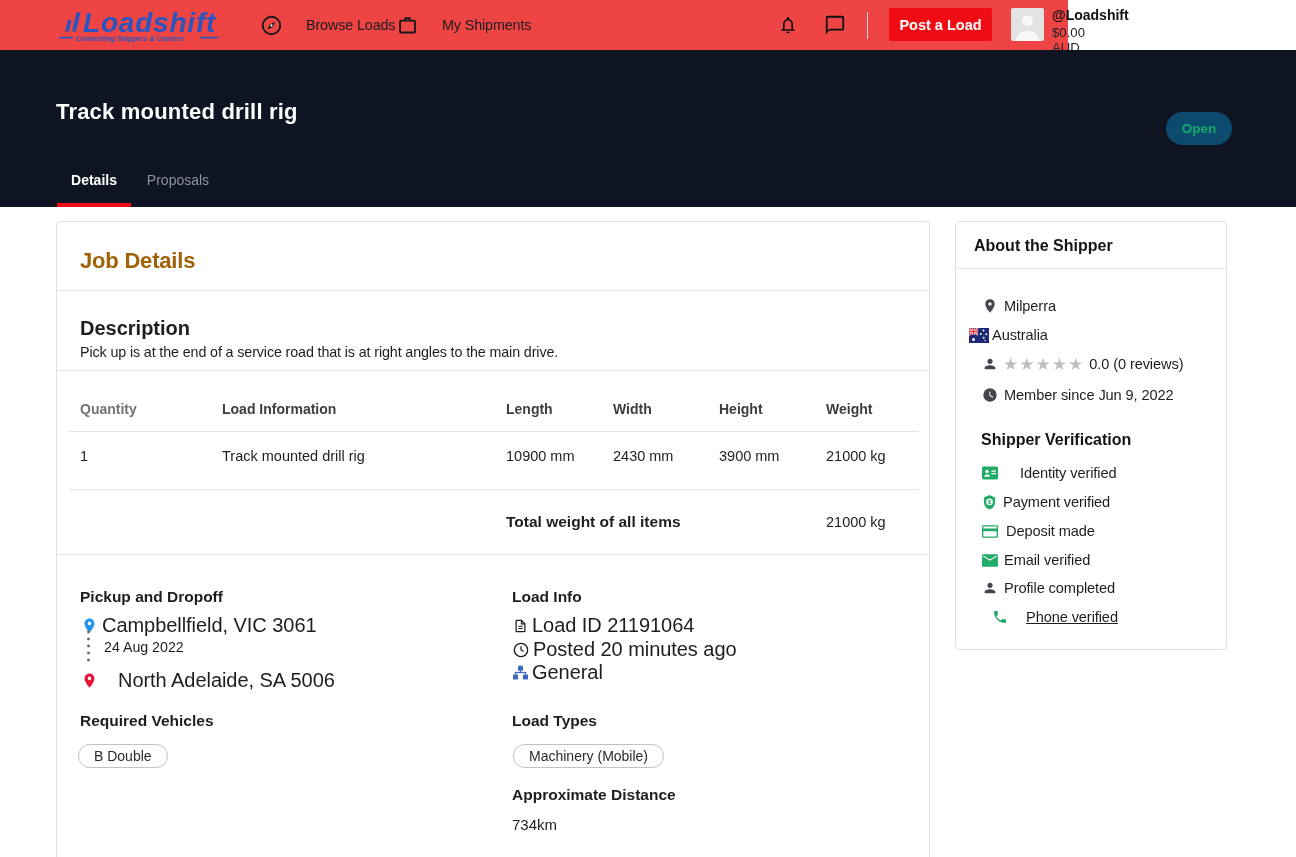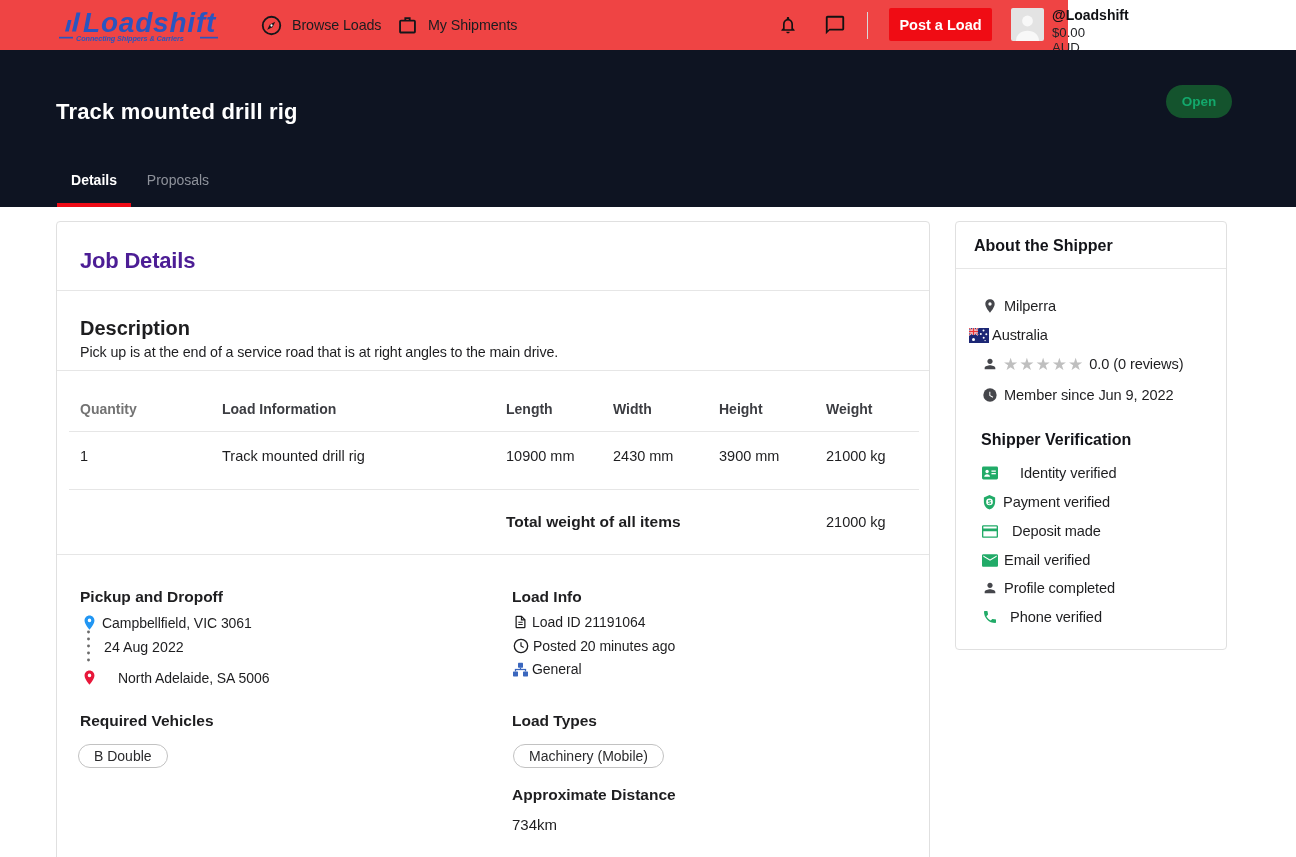--- a/index.html
+++ b/index.html
@@ -8,7 +8,7 @@
 .abs { position:absolute; }
 
 #nav { position:absolute; top:0; left:0; width:1068px; height:50px; background:#ef4444; }
-.navlink { position:absolute; top:0; height:50px; display:flex; align-items:center; gap:10px;
+.navlink { position:absolute; top:0; height:50px; display:flex; align-items:center; gap:24px;
   font-size:14.3px; color:#1b1c20; letter-spacing:-0.1px; }
 
 #hero { position:absolute; top:50px; left:0; width:1296px; height:157px; background:#0e1422; }

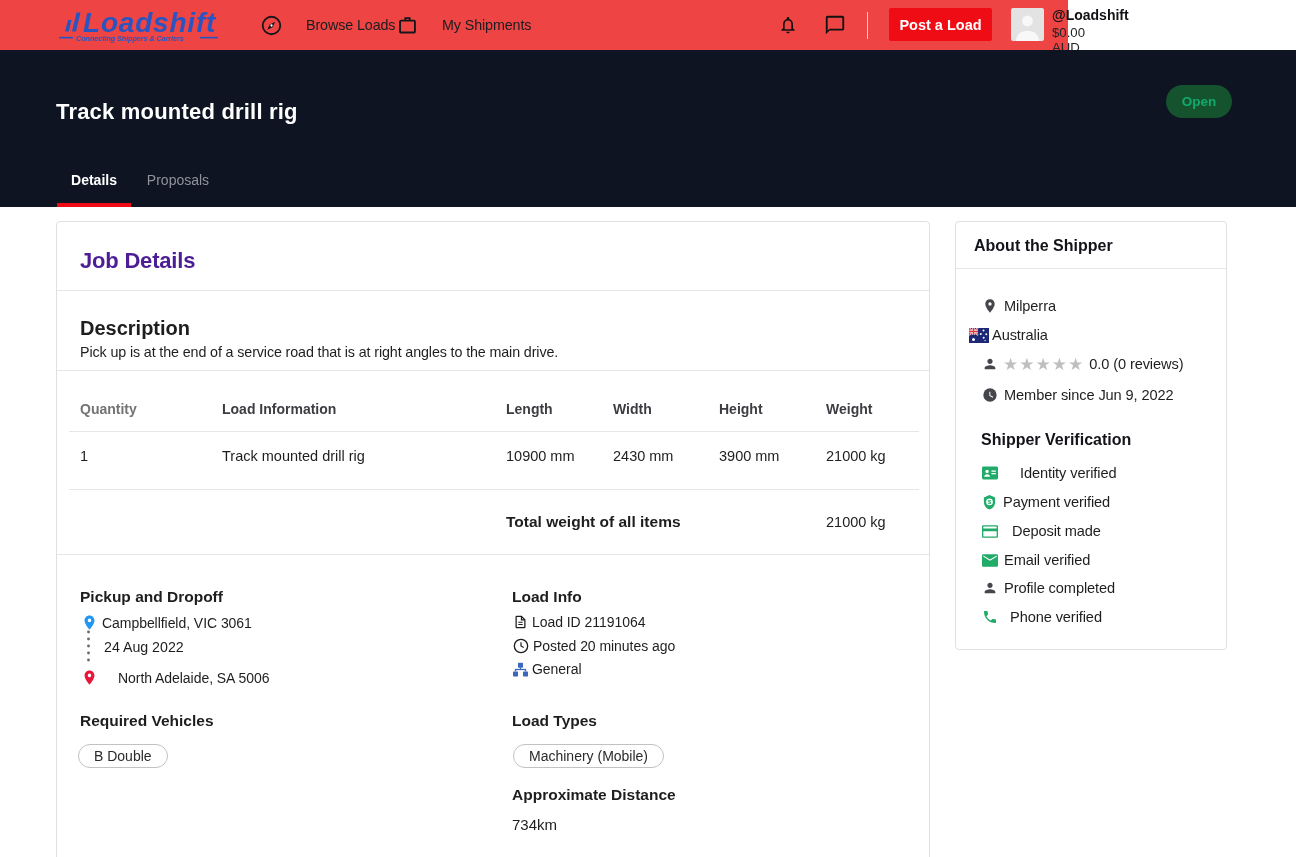--- a/index.html
+++ b/index.html
@@ -13,7 +13,7 @@
 
 #hero { position:absolute; top:50px; left:0; width:1296px; height:157px; background:#0e1422; }
 #hero h1 { position:absolute; left:56px; top:49px; font-size:22px; font-weight:bold; color:#fff; letter-spacing:.2px;}
-#openpill { position:absolute; left:1166px; top:35px; width:66px; height:33px; background:#14532d;
+#openpill { position:absolute; left:1166px; top:62px; width:66px; height:33px; background:#0c4a6e;
   border-radius:17px; display:flex; align-items:center; justify-content:center;
   color:#13a96c; font-size:13.5px; font-weight:bold; }
 .tab { position:absolute; bottom:0; height:54px; display:flex; align-items:center; justify-content:center;

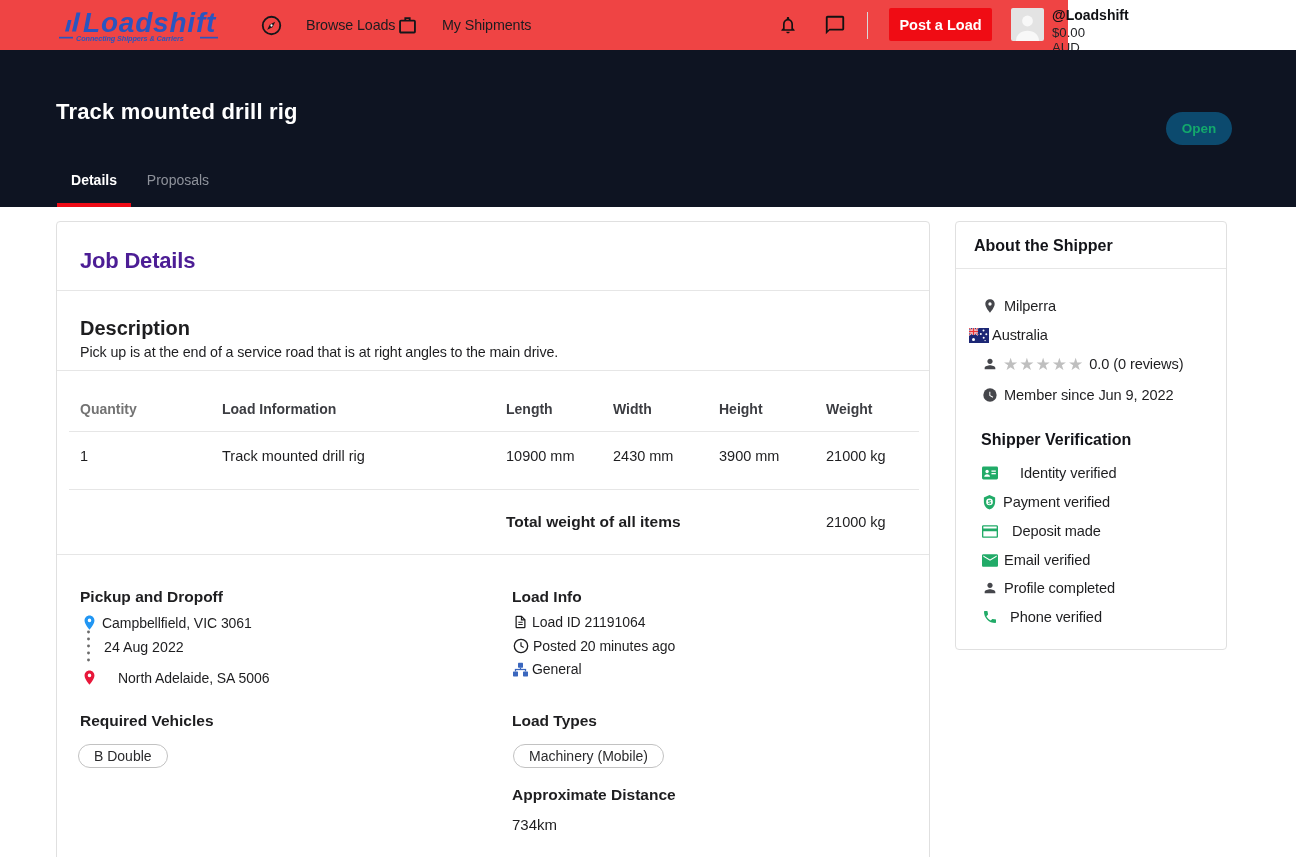--- a/index.html
+++ b/index.html
@@ -93,7 +93,7 @@
   <div class="tab" id="tab-proposals">Proposals</div>
 </div>
 <div class="card" id="maincard">
-  <div class="abs" style="left:23px; top:26px; font-size:22px; font-weight:bold; color:#4c1d95; letter-spacing:-0.2px;">Job Details</div>
+  <div class="abs" style="left:23px; top:26px; font-size:22px; font-weight:bold; color:#a16207; letter-spacing:-0.2px;">Job Details</div>
   <div class="hdiv" style="top:68px;"></div>
   <div class="abs b" style="left:23px; top:95px; font-size:20px;">Description</div>
   <div class="abs" style="left:23px; top:122px; font-size:14.3px; letter-spacing:-0.12px;">Pick up is at the end of a service road that is at right angles to the main drive.</div>

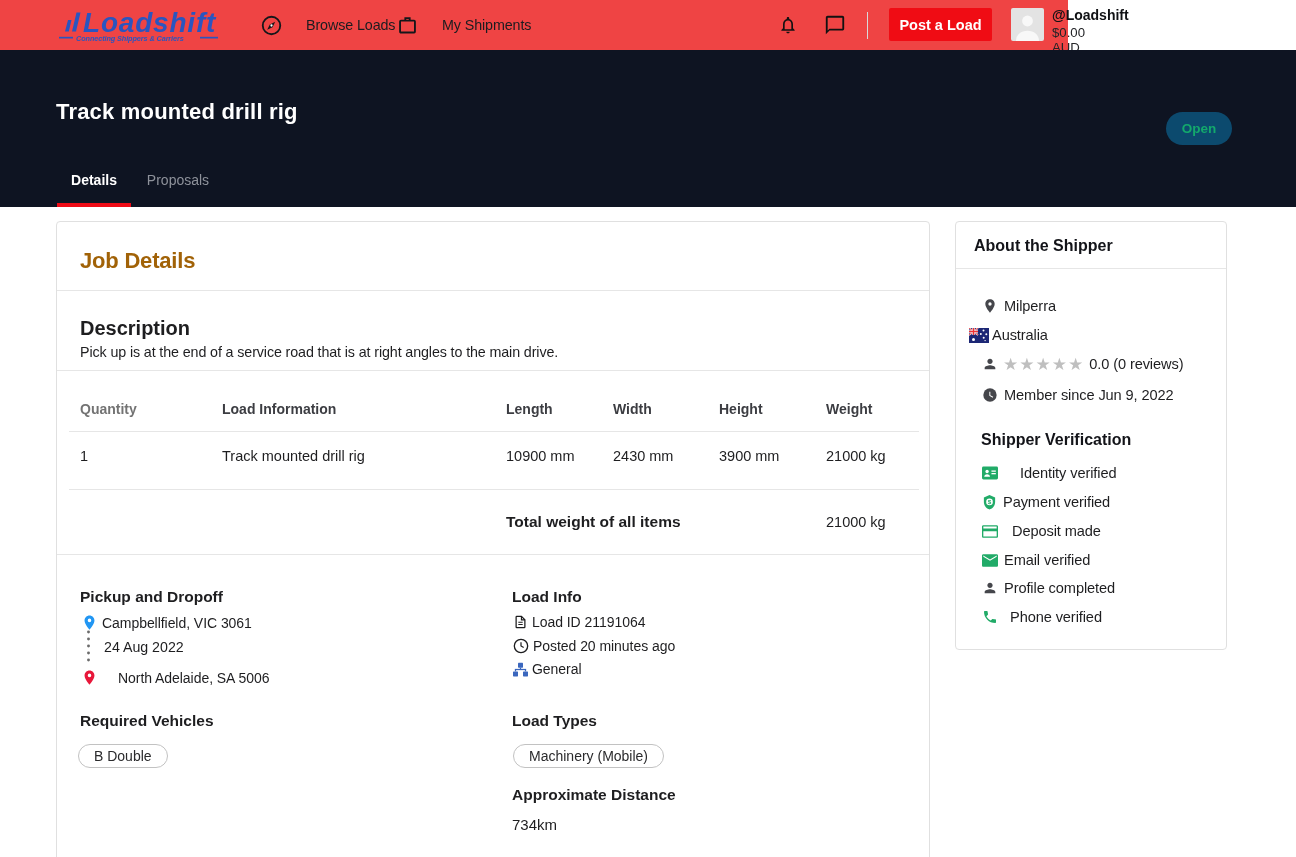--- a/index.html
+++ b/index.html
@@ -242,7 +242,7 @@
       </svg>
     <span>Payment verified</span>
   </div>
-  <div class="irow" style="left:26px; top:298px; height:22px; gap:14px;">
+  <div class="irow" style="left:26px; top:298px; height:22px; gap:8px;">
     <svg width="16" height="13" viewBox="0 0 24 19" fill="#21ab68">
         <path d="M22 0H2C.89 0 .01.89.01 2L0 17c0 1.11.89 2 2 2h20c1.11 0 2-.89 2-2V2c0-1.11-.89-2-2-2zm0 17H2V9h20v8zm0-12H2V2h20v3z"></path>
       </svg>

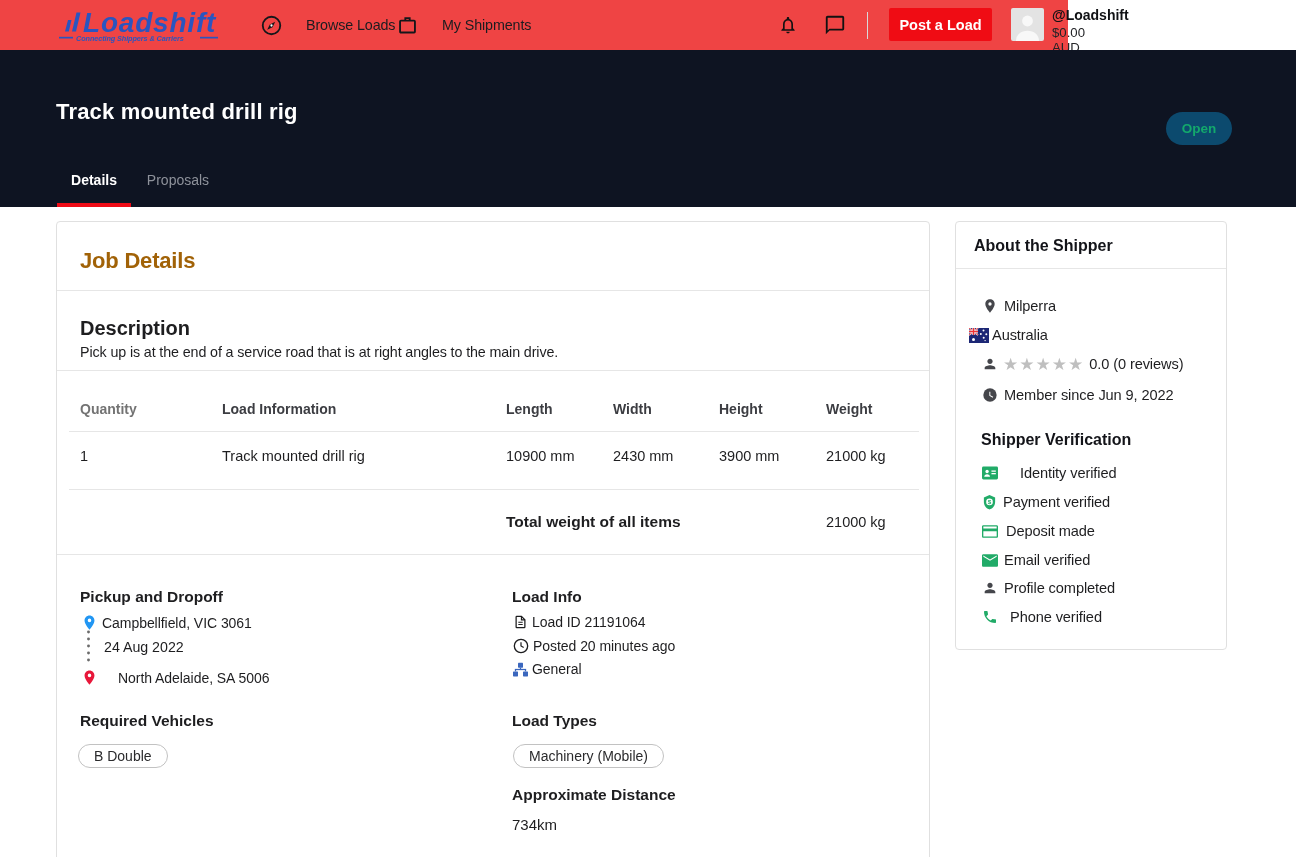--- a/index.html
+++ b/index.html
@@ -28,7 +28,7 @@
 .hdiv { position:absolute; left:0; width:100%; height:1px; background:#e6e6e6; }
 .b { font-weight:bold; }
 
-.irow { position:absolute; display:flex; align-items:center; gap:9px; font-size:14px; letter-spacing:-0.05px; }
+.irow { position:absolute; display:flex; align-items:center; gap:9px; font-size:20px; letter-spacing:-0.05px; }
 .chip { position:absolute; height:24px; border:1px solid #c2c2c2; border-radius:13px;
   display:flex; align-items:center; padding:0 15px; font-size:14px; color:#2a2a2c; }
 #sidecard .irow { font-size:14.6px; letter-spacing:-0.1px; }

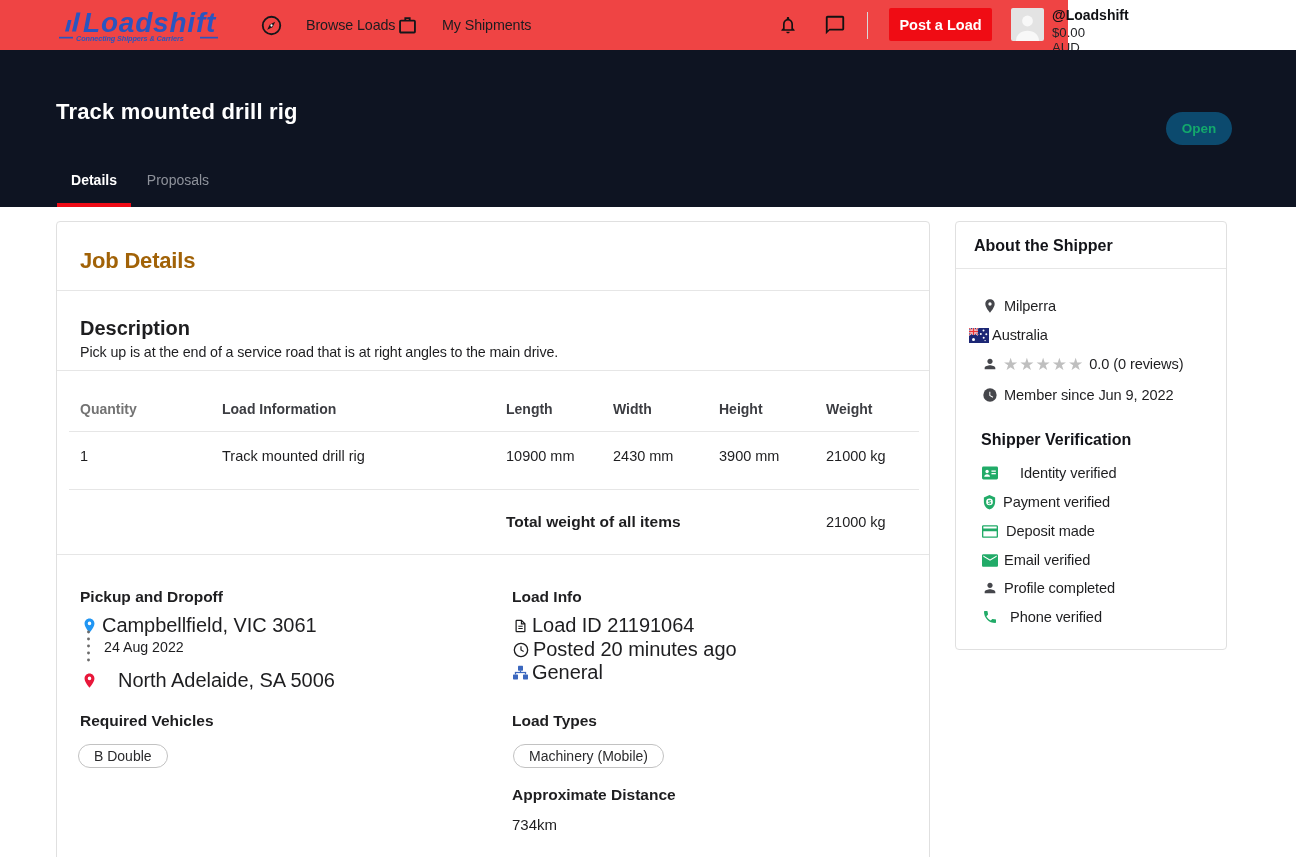--- a/index.html
+++ b/index.html
@@ -260,7 +260,7 @@
       </svg>
     <span>Profile completed</span>
   </div>
-  <div class="irow" style="left:26px; top:384px; height:22px; gap:12px;">
+  <div class="irow" style="left:36px; top:384px; height:22px; gap:18px;text-decoration:underline;">
     <svg width="16" height="16" viewBox="0 0 24 24" fill="#21ab68">
         <path d="M6.62 10.79c1.44 2.83 3.76 5.14 6.59 6.59l2.2-2.21c.27-.27.67-.36 1.02-.24 1.12.37 2.33.57 3.57.57.55 0 1 .45 1 1V20c0 .55-.45 1-1 1-9.39 0-17-7.61-17-17 0-.55.45-1 1-1h3.5c.55 0 1 .45 1 1 0 1.25.2 2.45.57 3.57.11.35.03.74-.25 1.02l-2.2 2.2z"></path>
       </svg>

